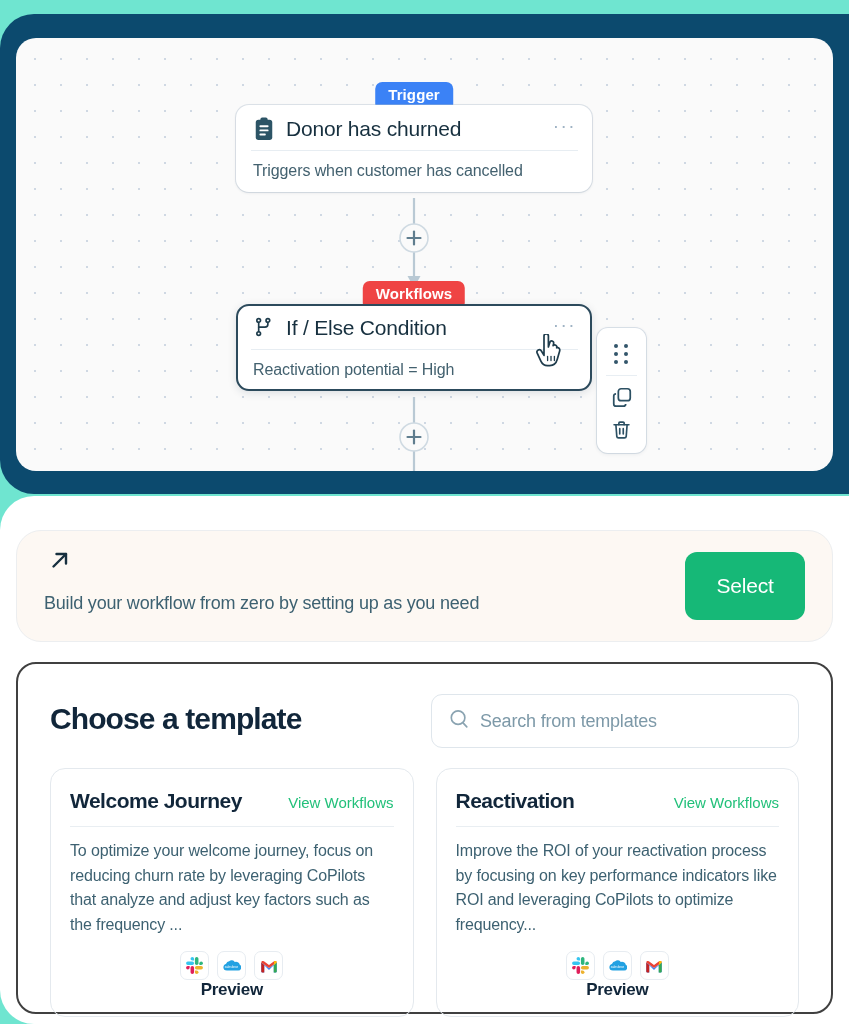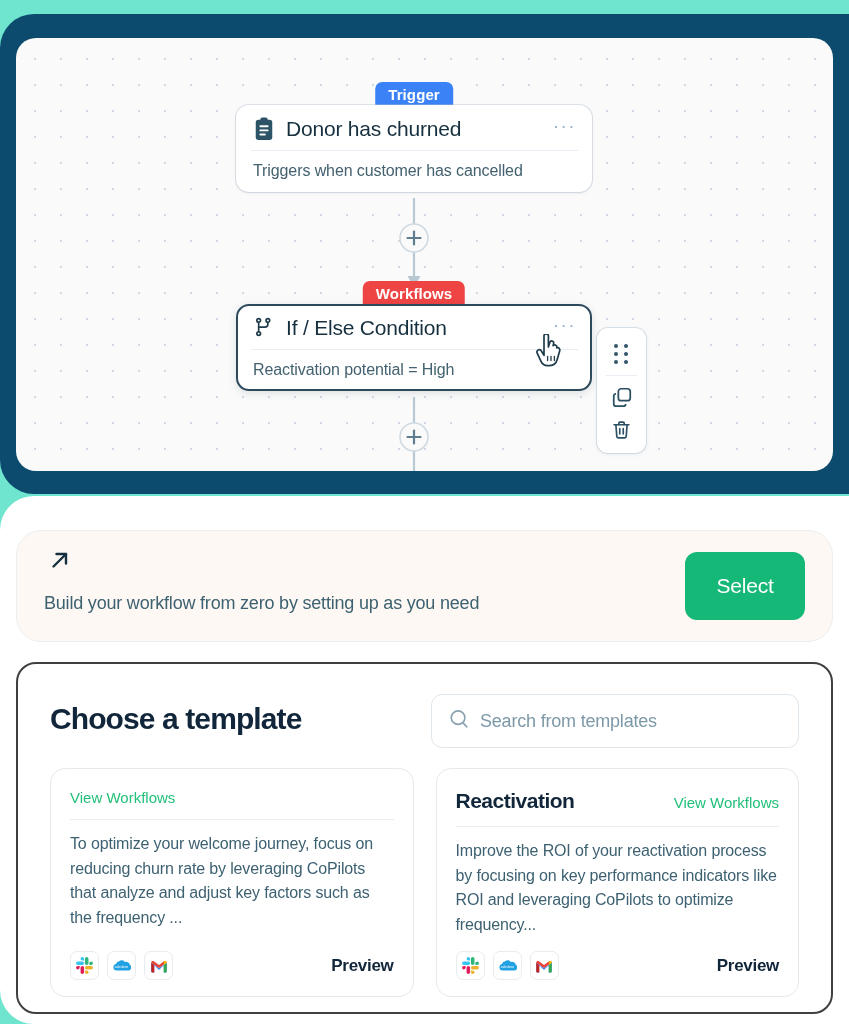--- a/index.html
+++ b/index.html
@@ -302,6 +302,7 @@
 
         <div class="tile">
           <div class="tile-head">
+            <span class="tile-name">Welcome Journey</span>
             <span class="tile-link">View Workflows</span>
           </div>
           <div class="tile-rule"></div>

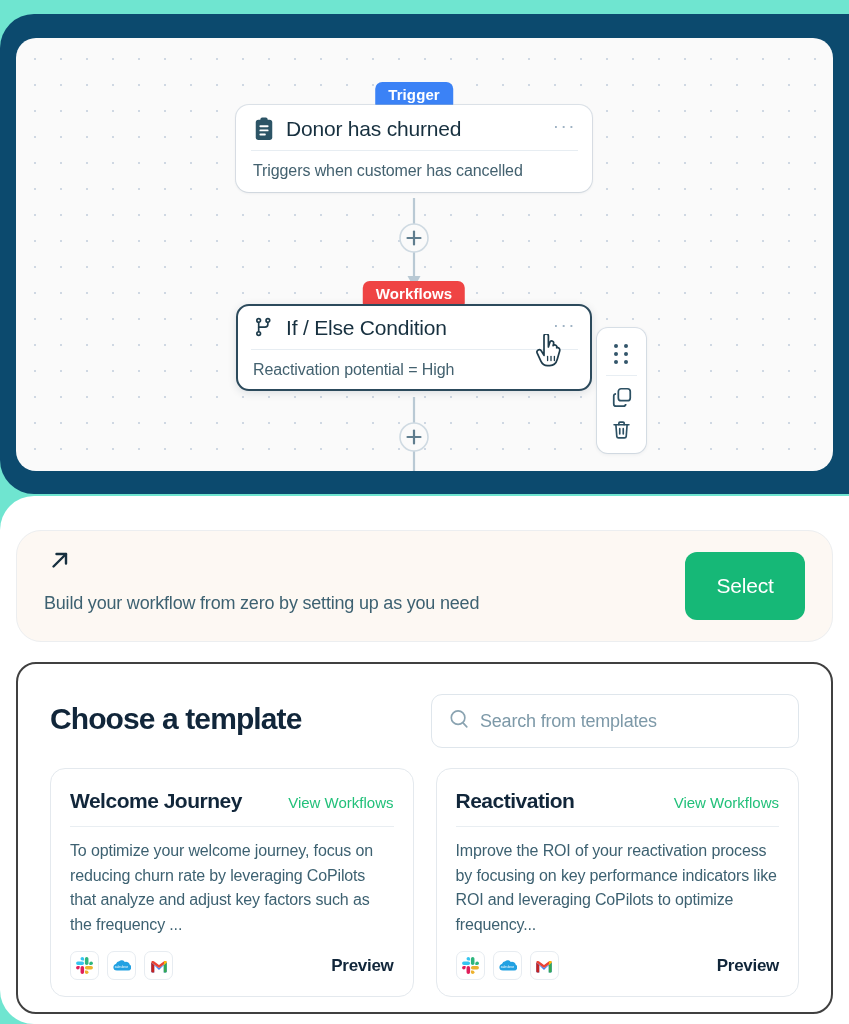--- a/index.html
+++ b/index.html
@@ -138,7 +138,7 @@
   .tile-link { font-size: 15px; color: #22c07a; cursor: pointer; white-space: nowrap; }
   .tile-rule { height: 1px; background: #e9eef2; margin: 13px 0 12px; }
   .tile-desc { font-size: 16px; line-height: 24.5px; color: #3d6171; letter-spacing: -.15px; flex: 1; }
-  .tile-foot { display: flex; align-items: center; justify-content: space-between; margin-top: 14px; }
+  .tile-foot { display: flex; align-items: center; justify-content: space-between; margin-top: 14px; flex-direction: column; }
   .logos { display: flex; gap: 8px; }
   .logo {
     width: 29px; height: 29px; border: 1px solid #e7ecf1; border-radius: 7px;

